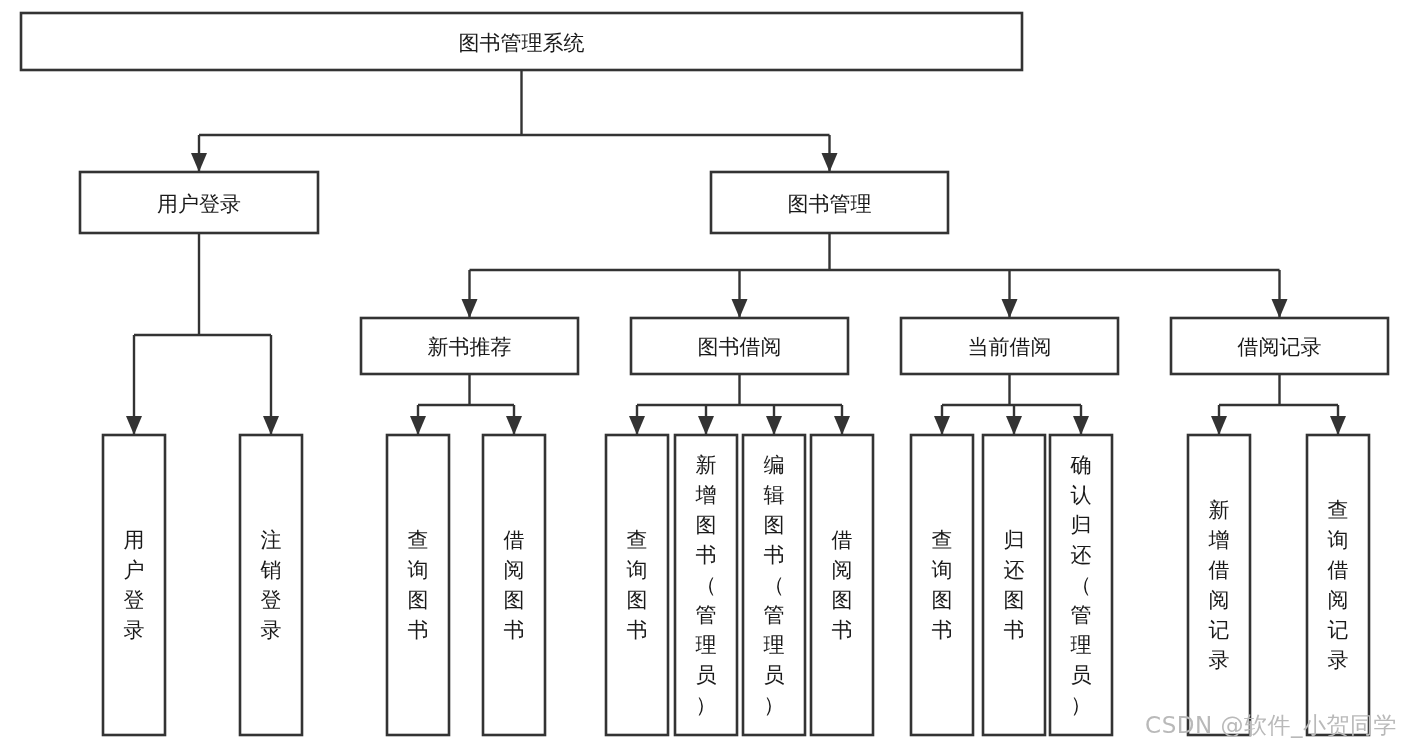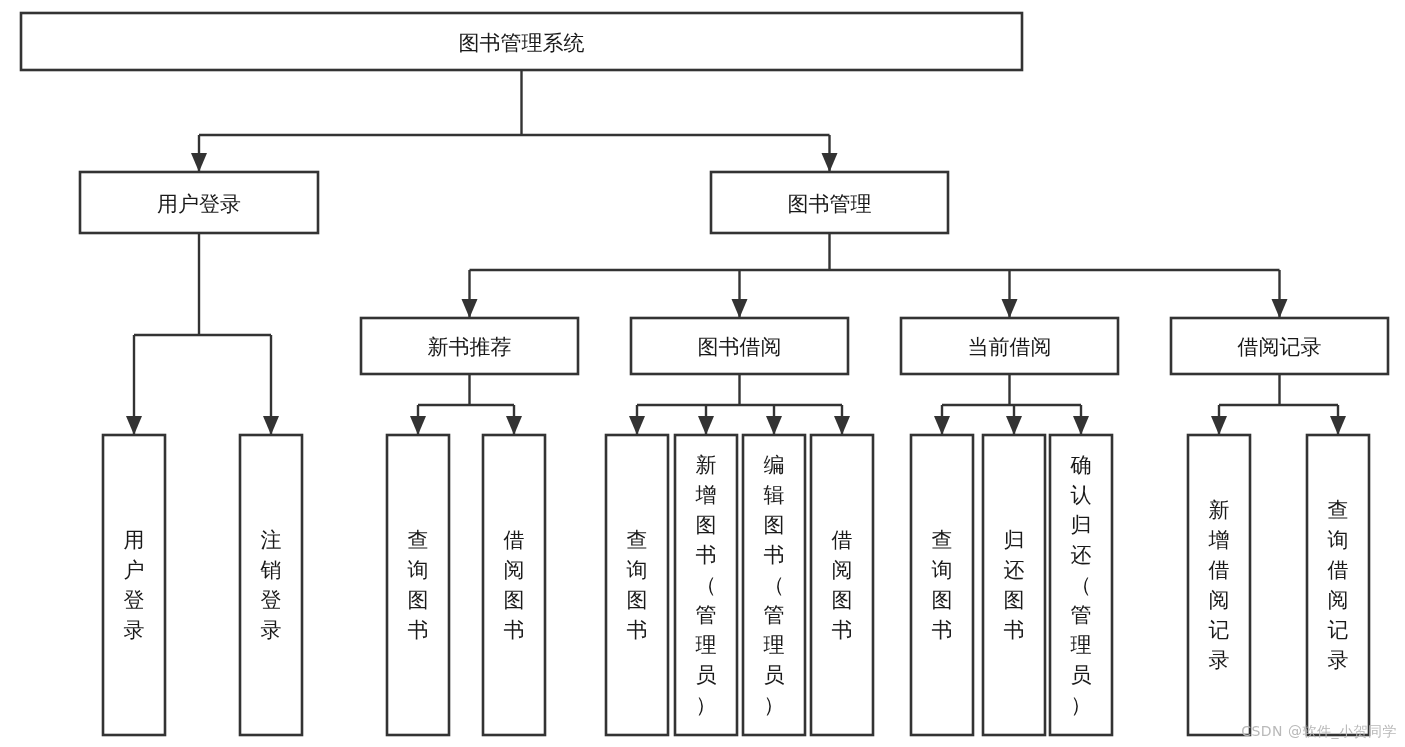--- a/index.html
+++ b/index.html
@@ -65,7 +65,7 @@
     position: absolute;
     right: 8px;
     bottom: 6px;
-    font-size: 14px;
+    font-size: 23px;
     color: #b9b9b9;
     font-family: "DejaVu Sans", "Liberation Sans", sans-serif;
     white-space: nowrap;

